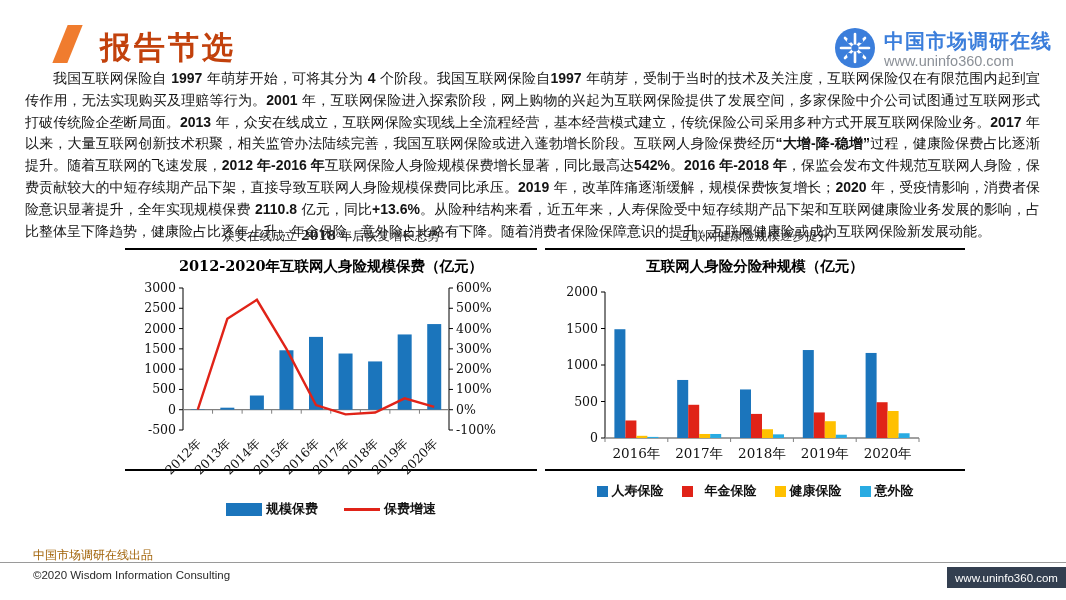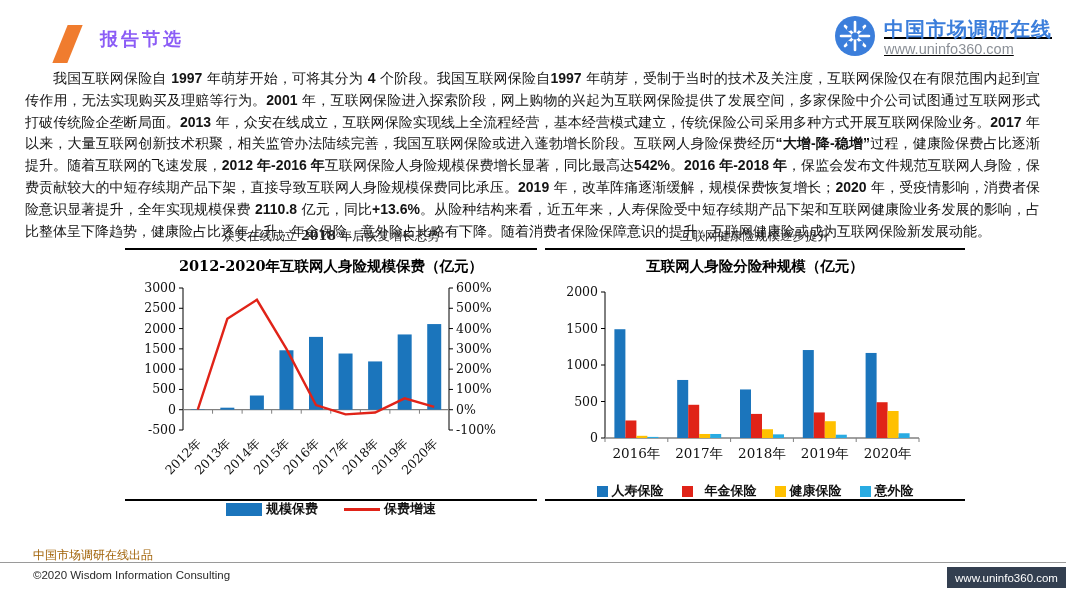--- a/index.html
+++ b/index.html
@@ -14,8 +14,8 @@
     background:#f07c2e; transform:skewX(-22deg);
   }
   .page-title{
-    position:absolute; left:100px; top:27px; font-size:18px; font-weight:bold;
-    color:#8b5cf6; letter-spacing:3px; font-family:"Liberation Sans",sans-serif;
+    position:absolute; left:100px; top:27px; font-size:31px; font-weight:bold;
+    color:#c2410c; letter-spacing:3px; font-family:"Liberation Sans",sans-serif;
   }
   .logo{ position:absolute; top:15px; right:14px; display:flex; align-items:center; gap:8px;text-decoration:underline; }
   .logo-text{ display:flex; flex-direction:column; line-height:1.15; }

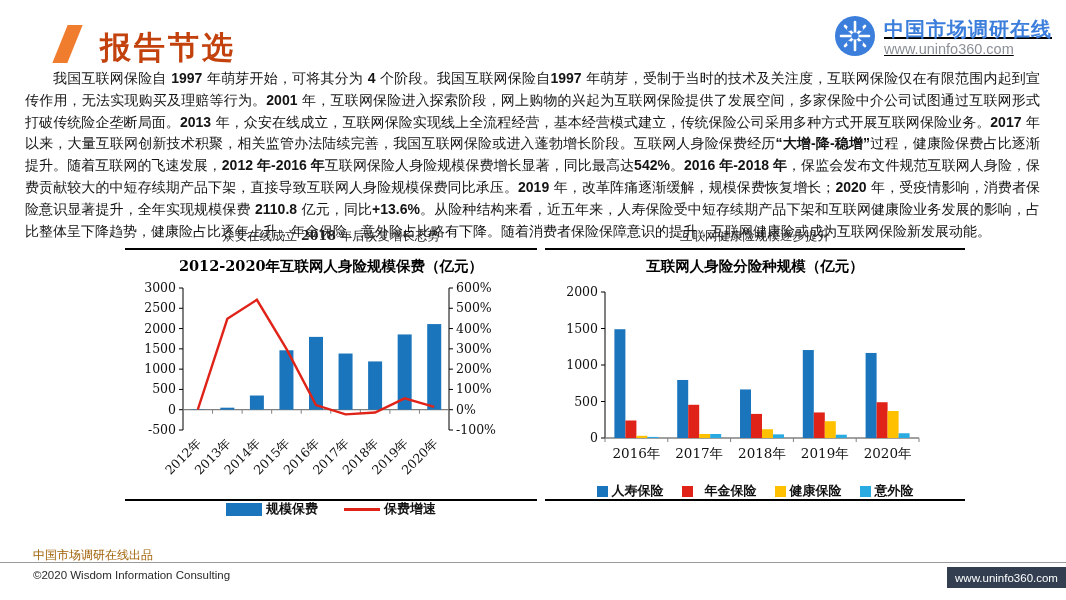--- a/index.html
+++ b/index.html
@@ -17,7 +17,7 @@
     position:absolute; left:100px; top:27px; font-size:31px; font-weight:bold;
     color:#c2410c; letter-spacing:3px; font-family:"Liberation Sans",sans-serif;
   }
-  .logo{ position:absolute; top:15px; right:14px; display:flex; align-items:center; gap:8px;text-decoration:underline; }
+  .logo{ position:absolute; top:27px; right:14px; display:flex; align-items:center; gap:8px; }
   .logo-text{ display:flex; flex-direction:column; line-height:1.15; }
   .logo-name{ font-size:20px; color:#3b7edb; font-weight:600; letter-spacing:1px; }
   .logo-url{ font-size:14.5px; color:#8b9097; }

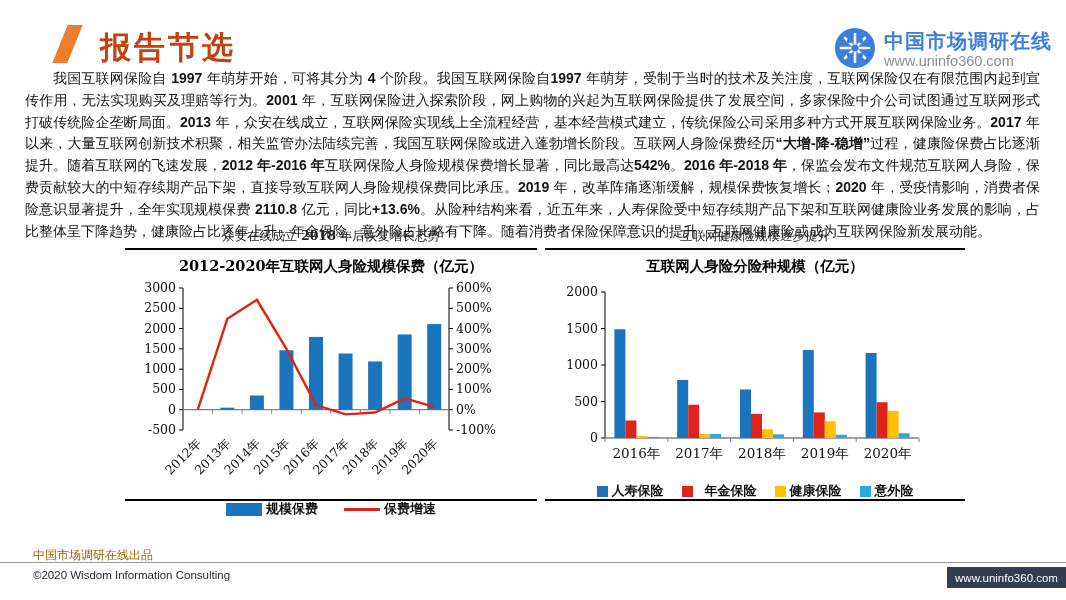--- a/index.html
+++ b/index.html
@@ -39,7 +39,7 @@
   }
   .chart-box{
     border-top:2px solid #000; border-bottom:2px solid #000;
-    height:253px; padding-top:7px;
+    height:223px; padding-top:7px;
   }
   .chart-title{
     text-align:center; font-size:14.5px; font-weight:bold; color:#000;

